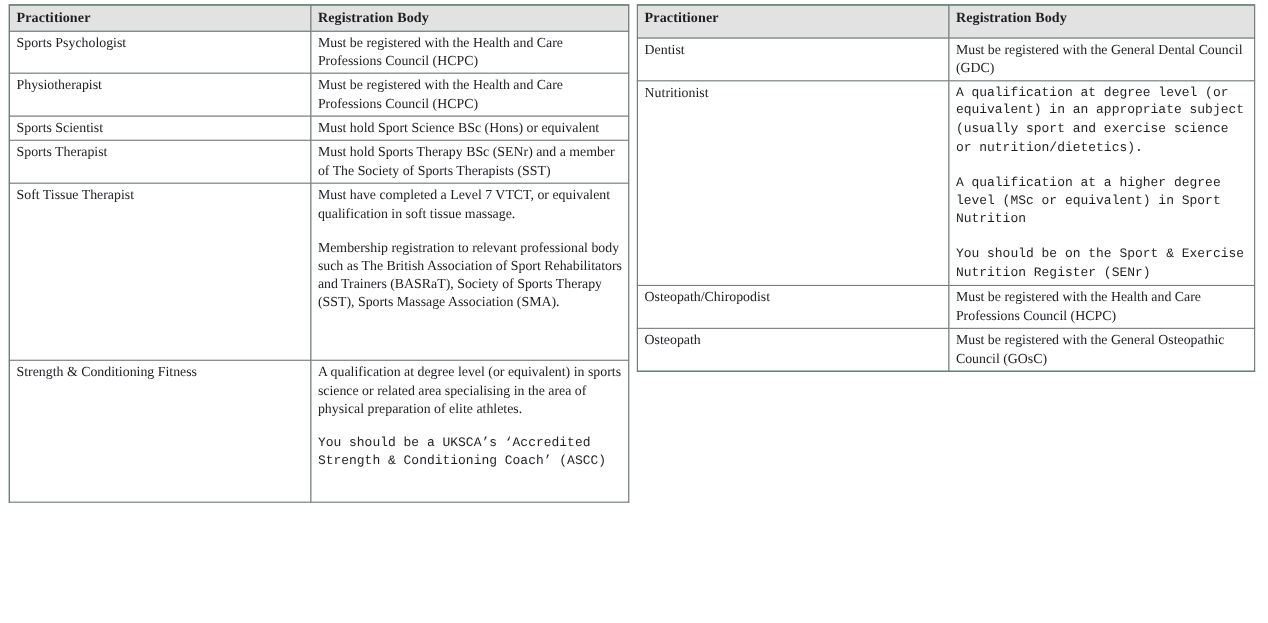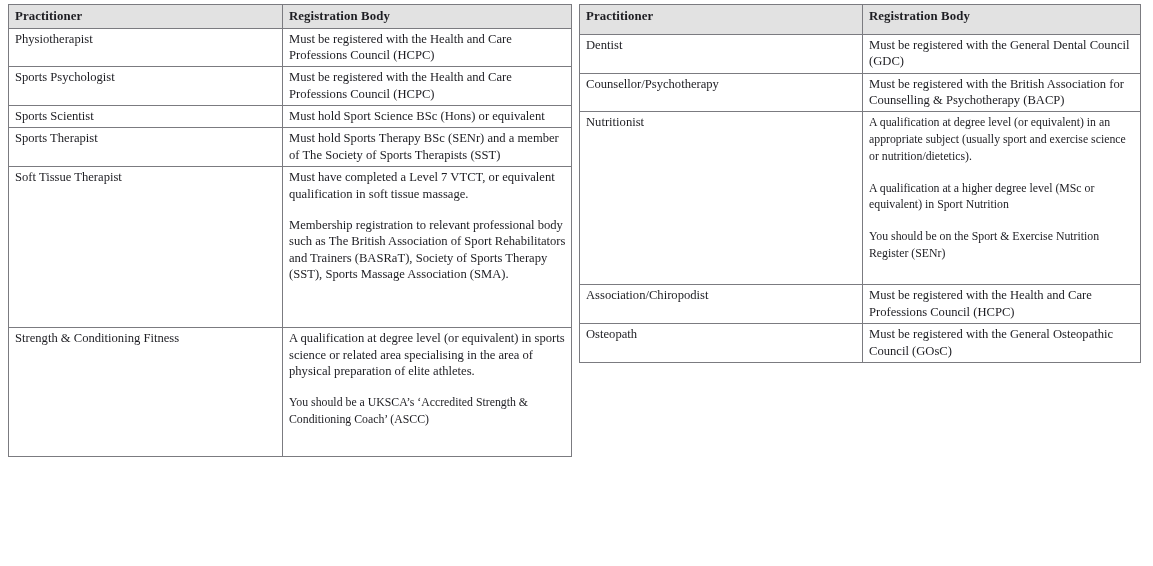--- a/index.html
+++ b/index.html
@@ -113,13 +113,13 @@
     </thead>
     <tbody id="body-left">
         <tr>
+          <td>Sports Psychologist</td>
+          <td>
+            <p class="para serif">Must be registered with the Health and Care Professions Council (HCPC)</p>
+          </td>
+        </tr>
+        <tr>
           <td>Physiotherapist</td>
-          <td>
-            <p class="para serif">Must be registered with the Health and Care Professions Council (HCPC)</p>
-          </td>
-        </tr>
-        <tr>
-          <td>Sports Psychologist</td>
           <td>
             <p class="para serif">Must be registered with the Health and Care Professions Council (HCPC)</p>
           </td>

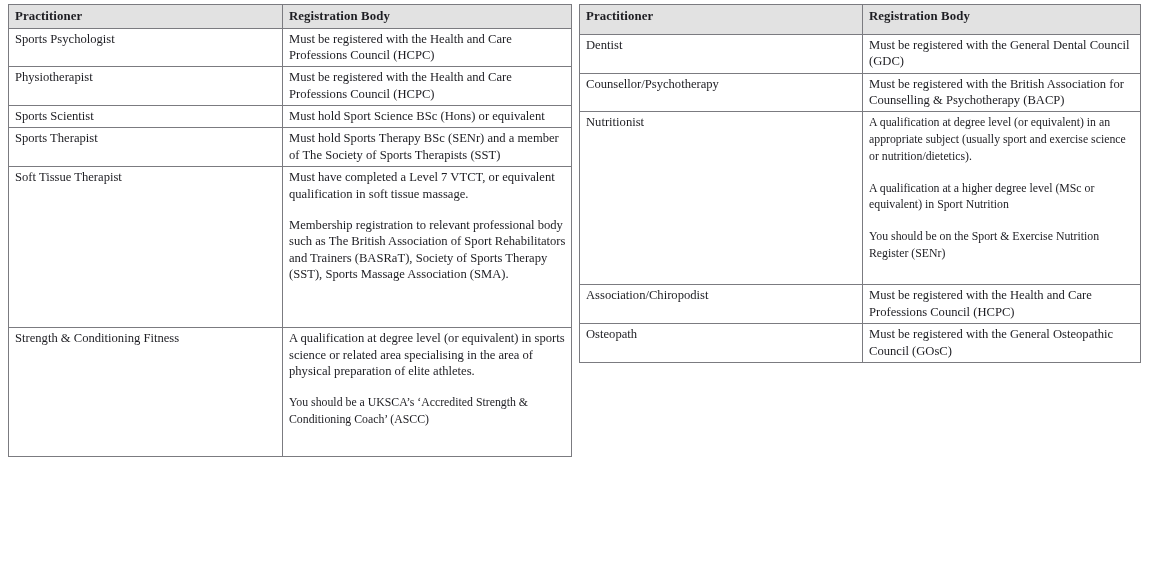--- a/index.html
+++ b/index.html
@@ -172,12 +172,6 @@
           </td>
         </tr>
         <tr>
-          <td>Counsellor/Psychotherapy</td>
-          <td>
-            <p class="para serif">Must be registered with the British Association for Counselling &amp; Psychotherapy (BACP)</p>
-          </td>
-        </tr>
-        <tr>
           <td class="h-tall-3">Nutritionist</td>
           <td>
             <p class="para sans">A qualification at degree level (or equivalent) in an appropriate subject (usually sport and exercise science or nutrition/dietetics).</p>

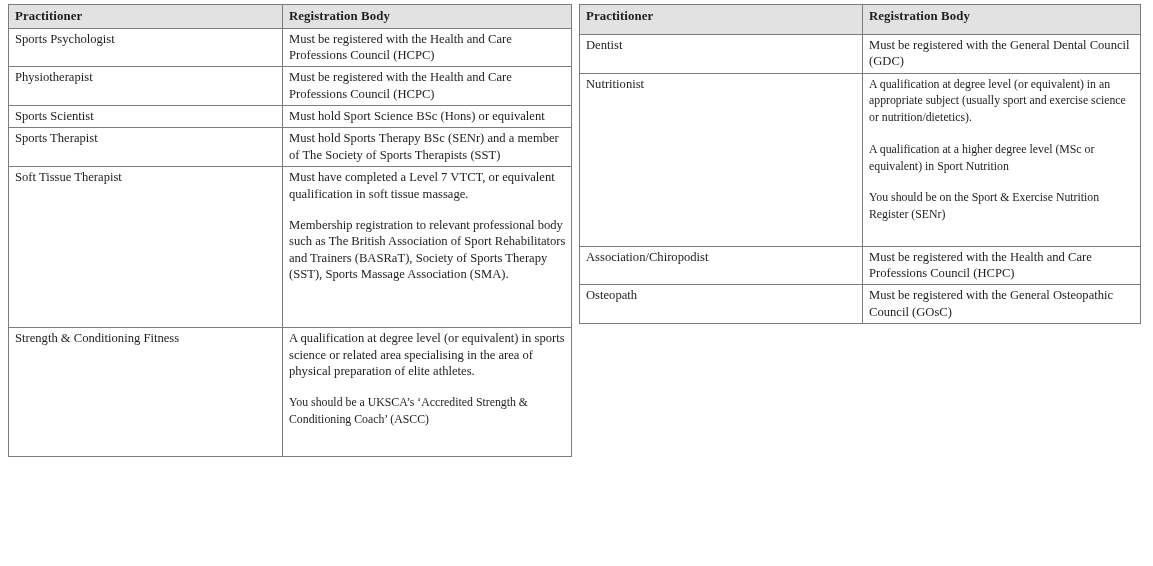--- a/index.html
+++ b/index.html
@@ -82,7 +82,7 @@
 
   
   .sans {
-    font-family: Liberation Serif, serif;
+    font-family: Liberation Mono, monospace;
     font-size: 11.8px;
     line-height: 1.42;
   }

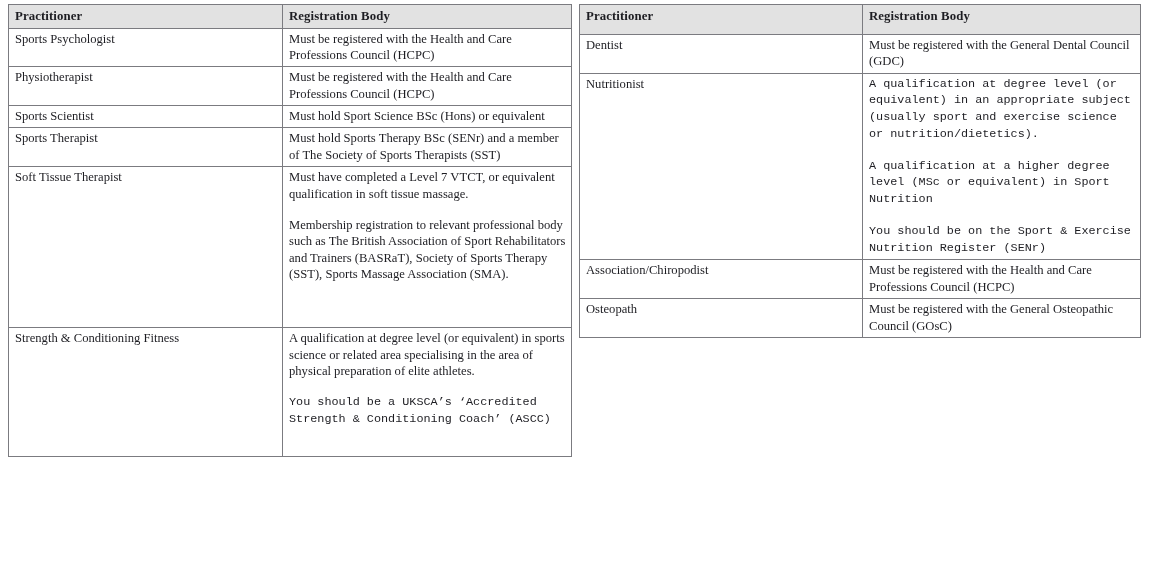--- a/index.html
+++ b/index.html
@@ -180,7 +180,7 @@
           </td>
         </tr>
         <tr>
-          <td>Association/Chiropodist</td>
+          <td>Osteopath/Chiropodist</td>
           <td>
             <p class="para serif">Must be registered with the Health and Care Professions Council (HCPC)</p>
           </td>

